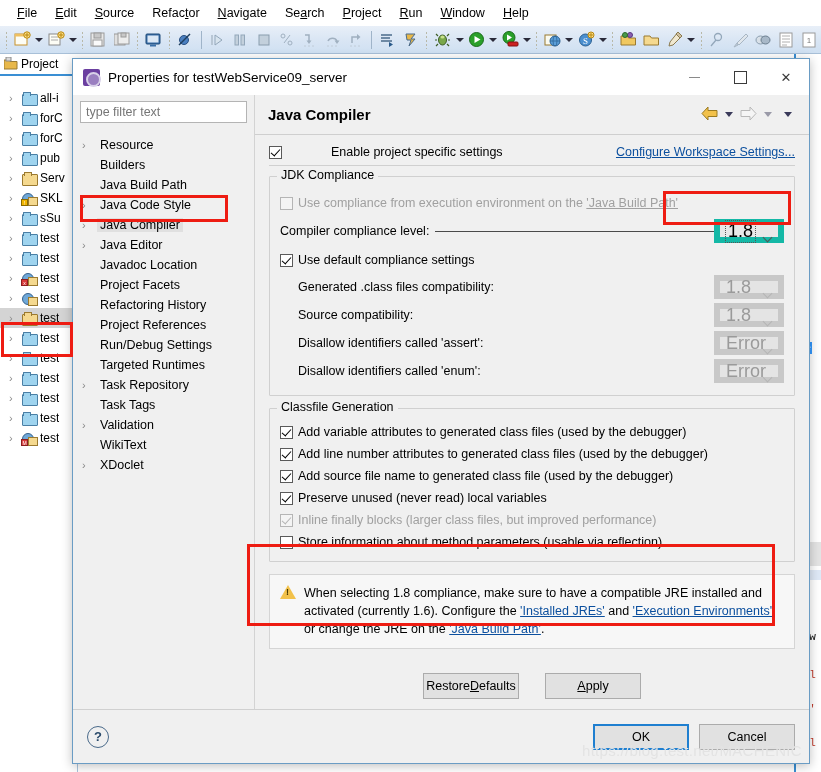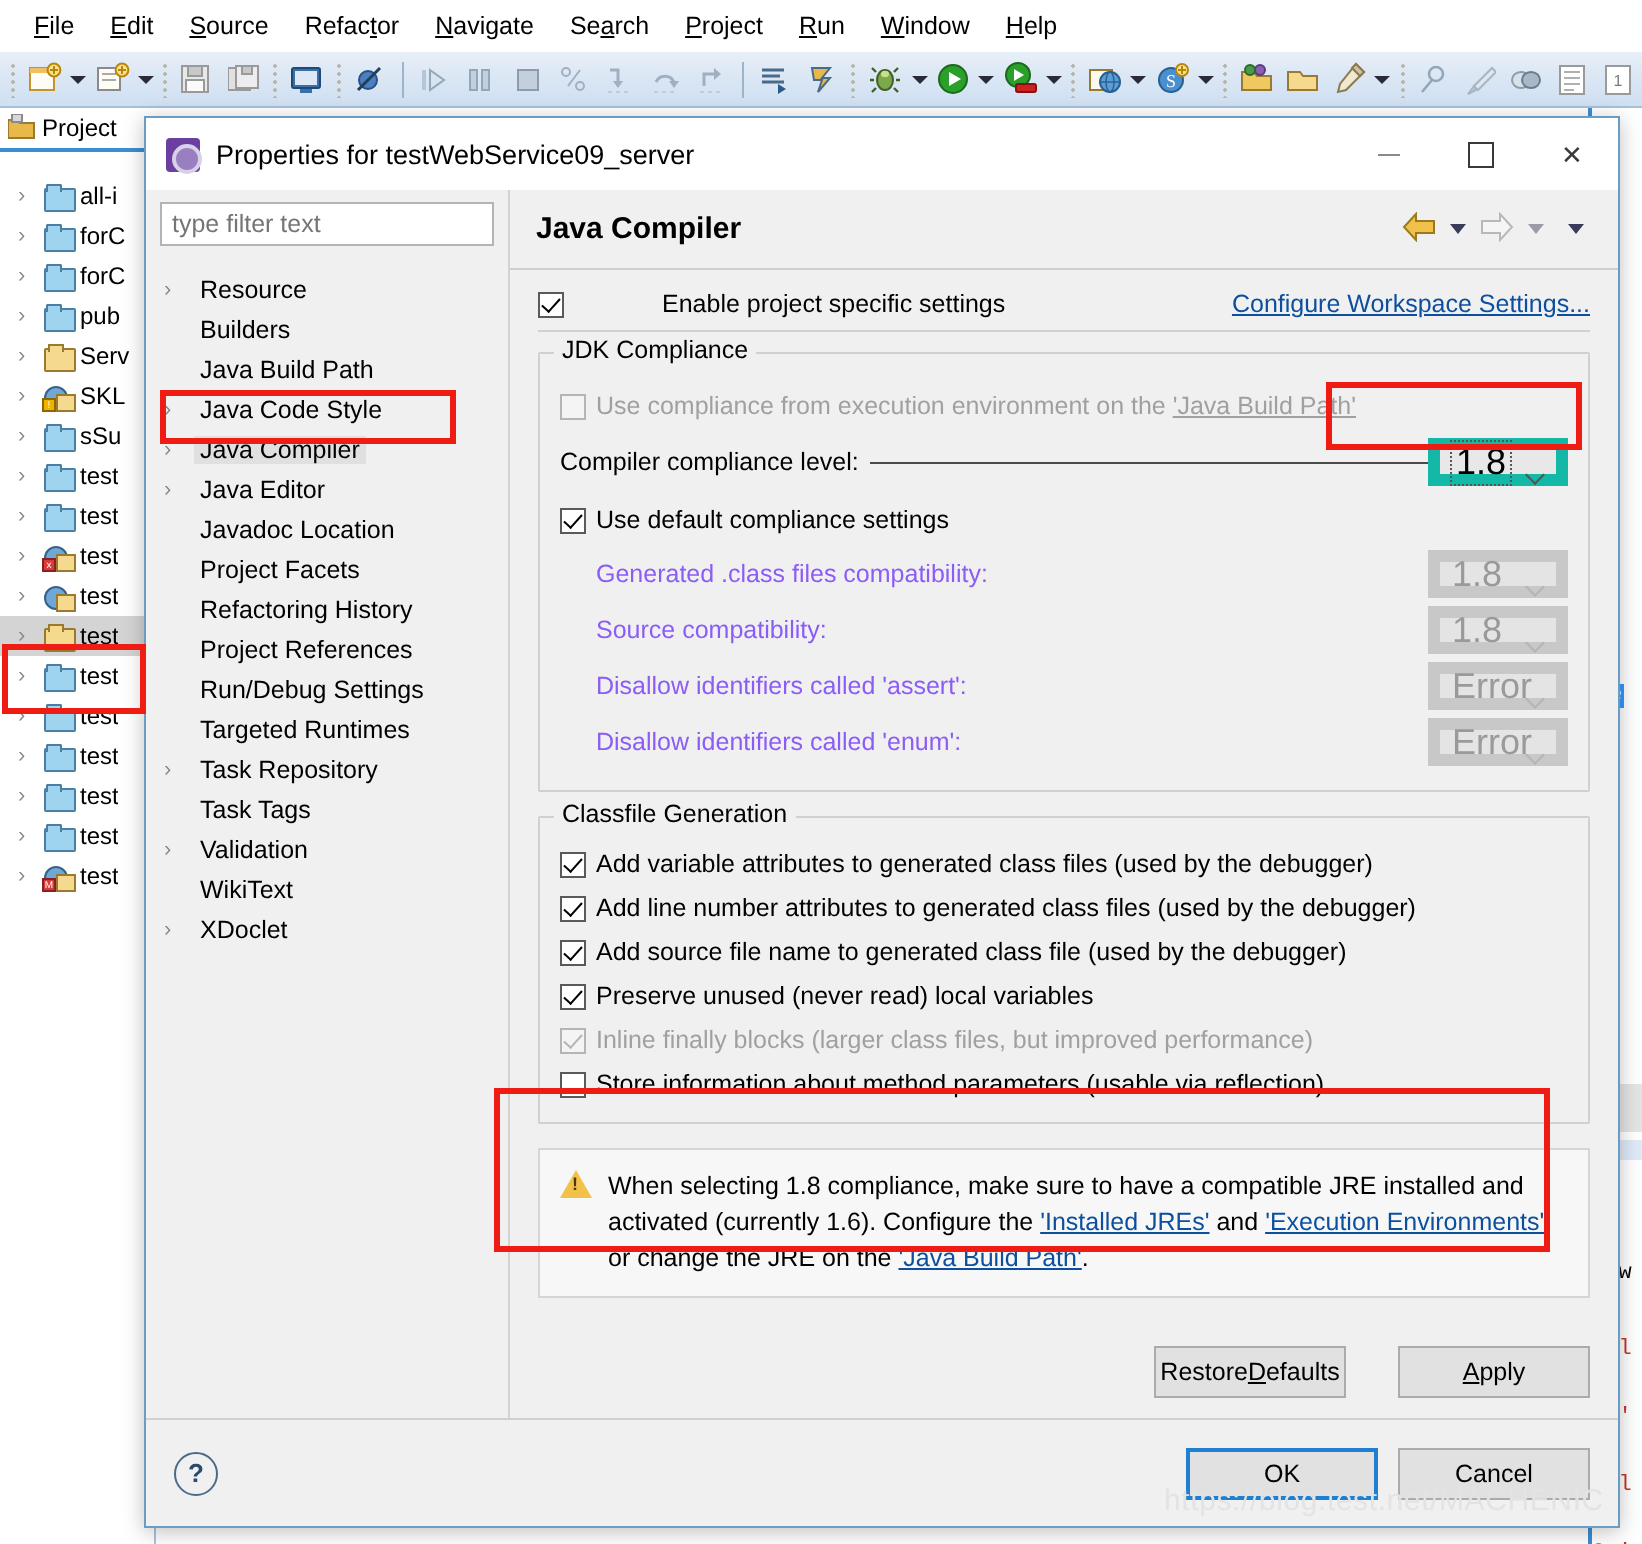--- a/index.html
+++ b/index.html
@@ -292,7 +292,7 @@
     display: flex; align-items: center; height: 28px;
   }
   .frow .flabel { font-size: 12.5px; color: #000; }
-  .frow .flabel.dim { color: #8b5cf6; }
+  .frow .flabel.dim { color: #000000; }
   .combo {
     width: 70px; height: 24px; flex: 0 0 70px;
     border: 6px solid #14b8a6; background: #e6e6e6;

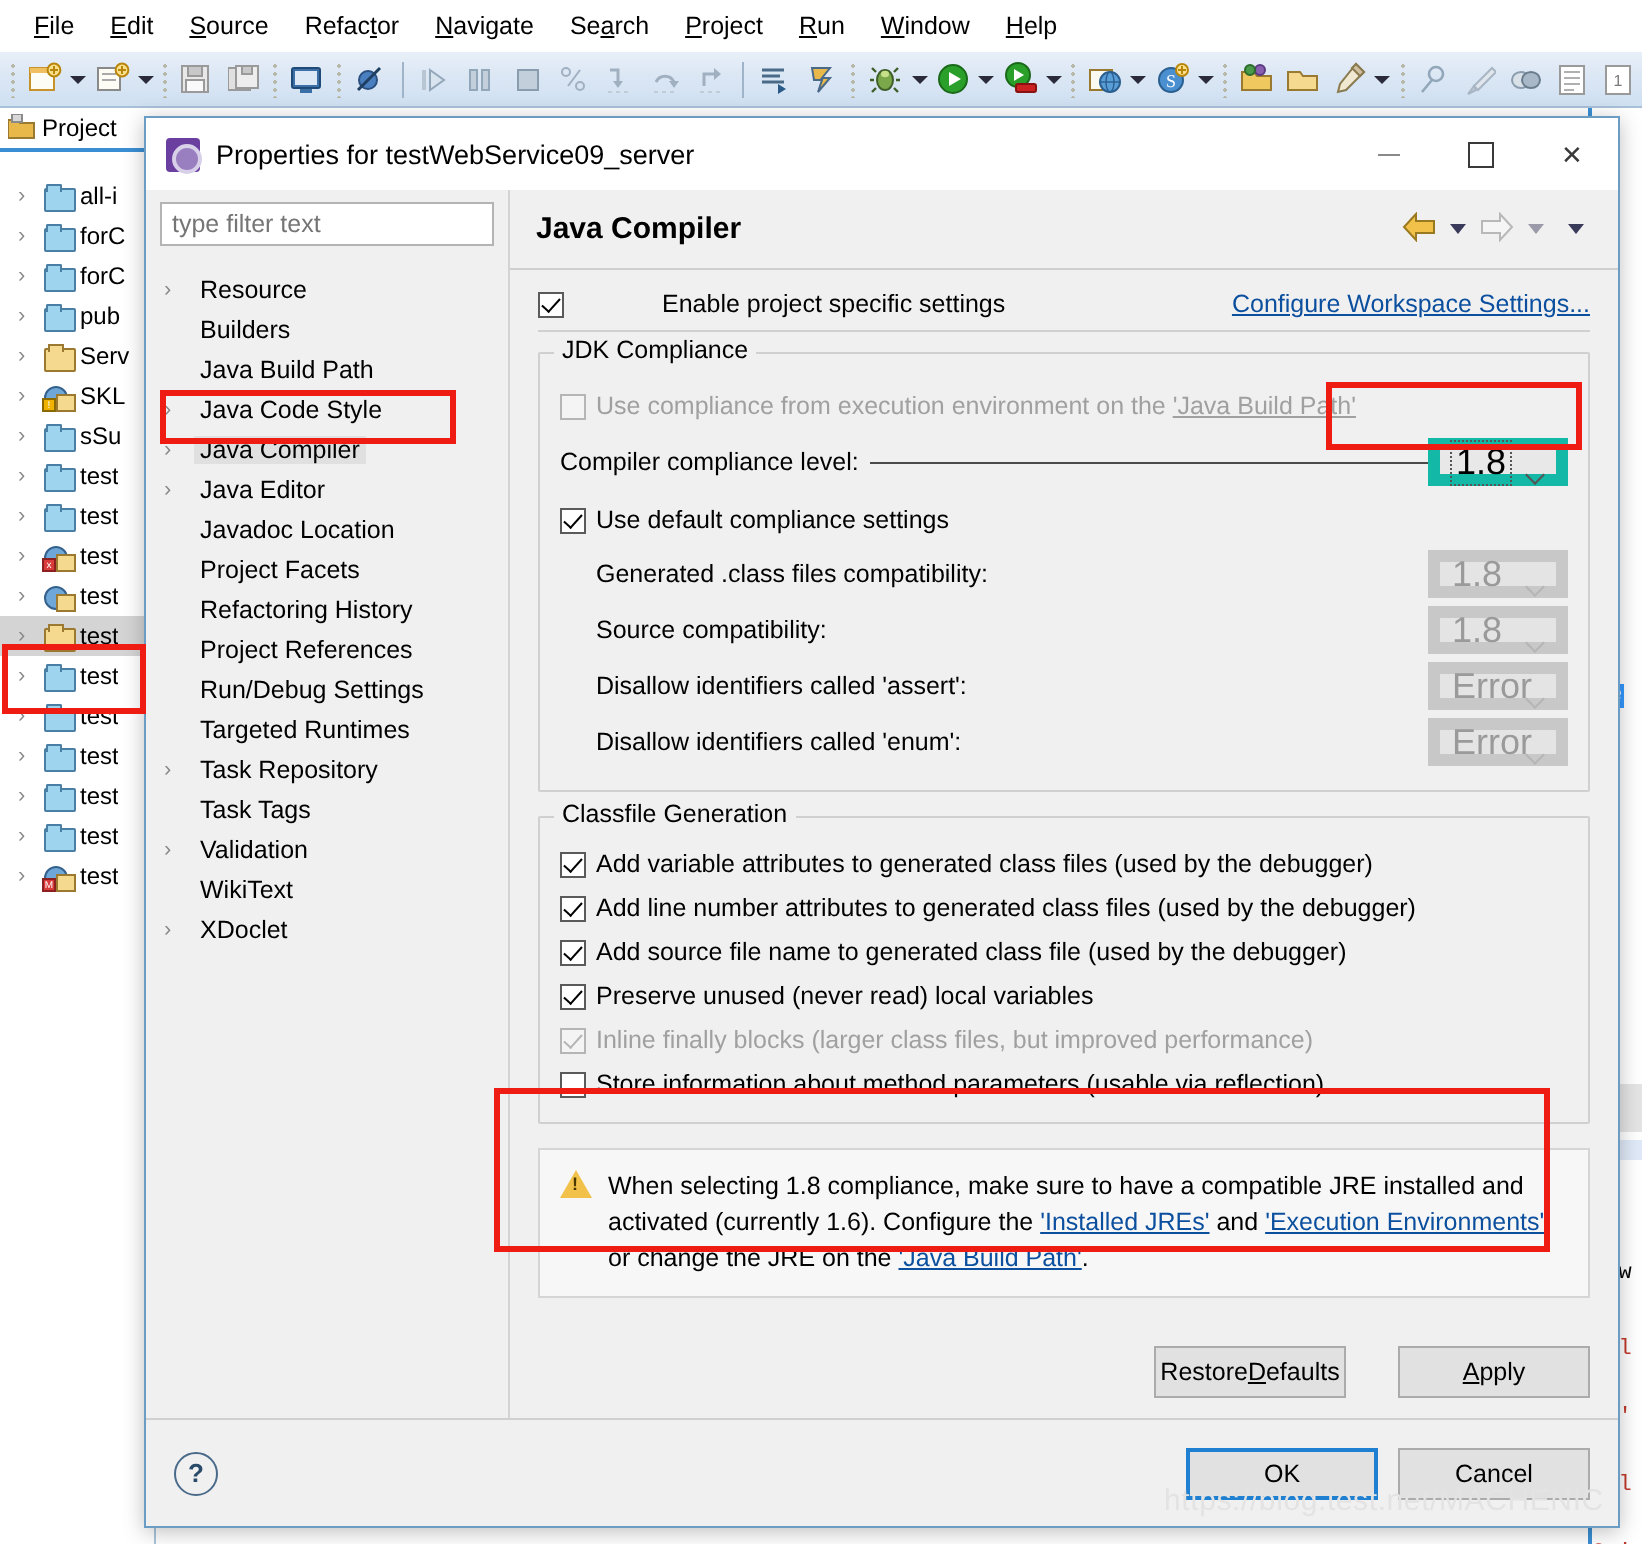--- a/index.html
+++ b/index.html
@@ -356,7 +356,7 @@
 
   
   .applyrow {
-    display: flex; justify-content: flex-end; gap: 26px;
+    display: flex; justify-content: center; gap: 26px;
     padding: 0 14px 10px 14px;
   }
   .btn {

